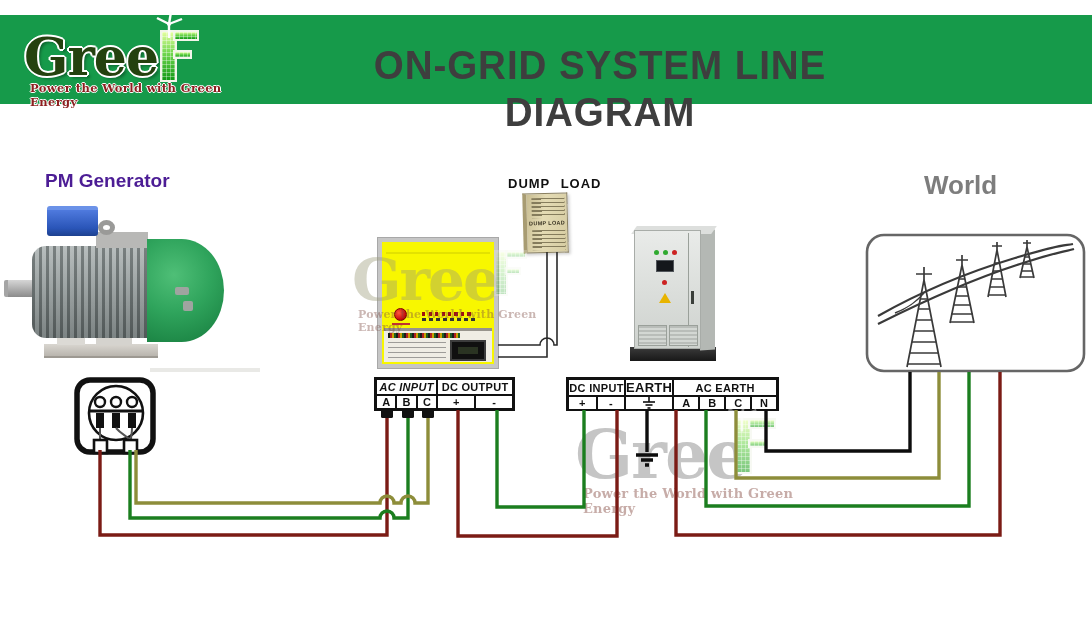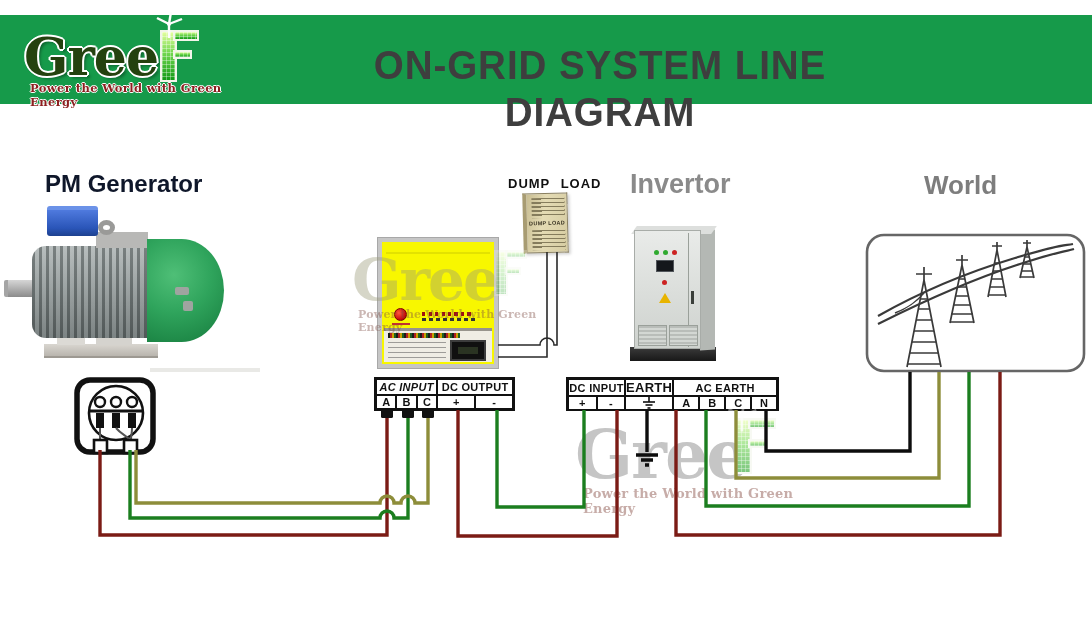--- a/index.html
+++ b/index.html
@@ -43,7 +43,7 @@
 
   
   .seclabel { font-weight:700; }
-  #lbl-generator { left:45px; top:170px; font-size:24px; color:#0f172a; }
+  #lbl-generator { left:45px; top:170px; font-size:19px; color:#4c1d95; }
   #lbl-controller { left:377px; top:193px; font-size:16px; color:#101010; line-height:20px; font-weight:600; }
   #lbl-dump { left:508px; top:176px; font-size:13px; color:#101010; letter-spacing:1px; word-spacing:6px; }
   #lbl-invertor { left:630px; top:169px; font-size:27px; color:#8a8a8a; }

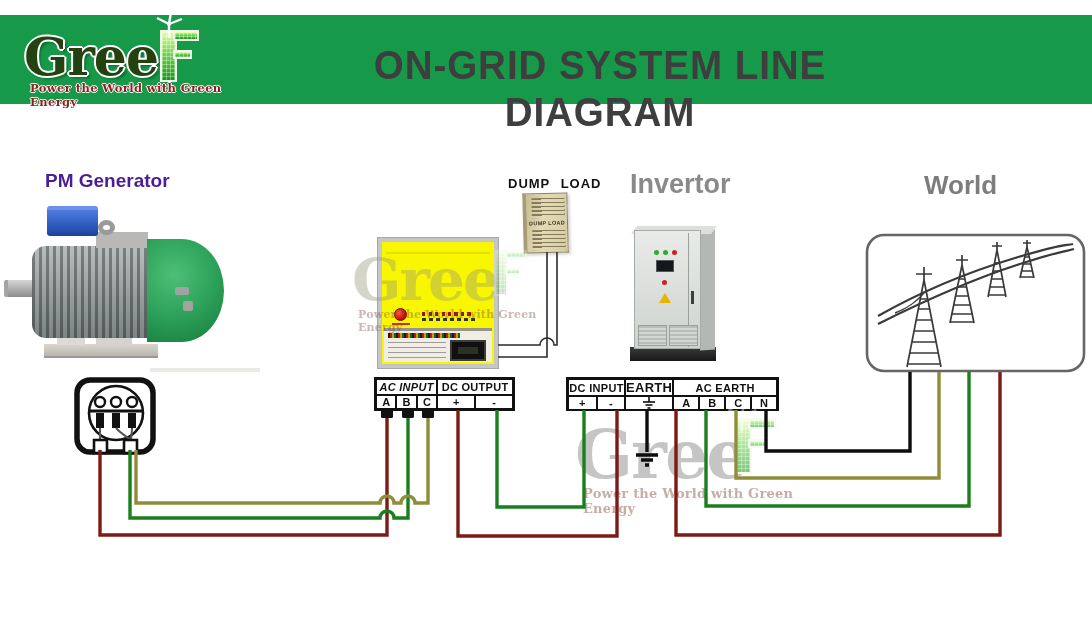--- a/index.html
+++ b/index.html
@@ -186,7 +186,6 @@
 
   <div id="lbl-generator" class="abs seclabel">PM Generator</div>
   <div id="lbl-dump" class="abs seclabel">DUMP LOAD</div>
-  <div id="lbl-invertor" class="abs seclabel">Invertor</div>
   <div id="lbl-grid" class="abs seclabel">World</div>
 
   <div>

